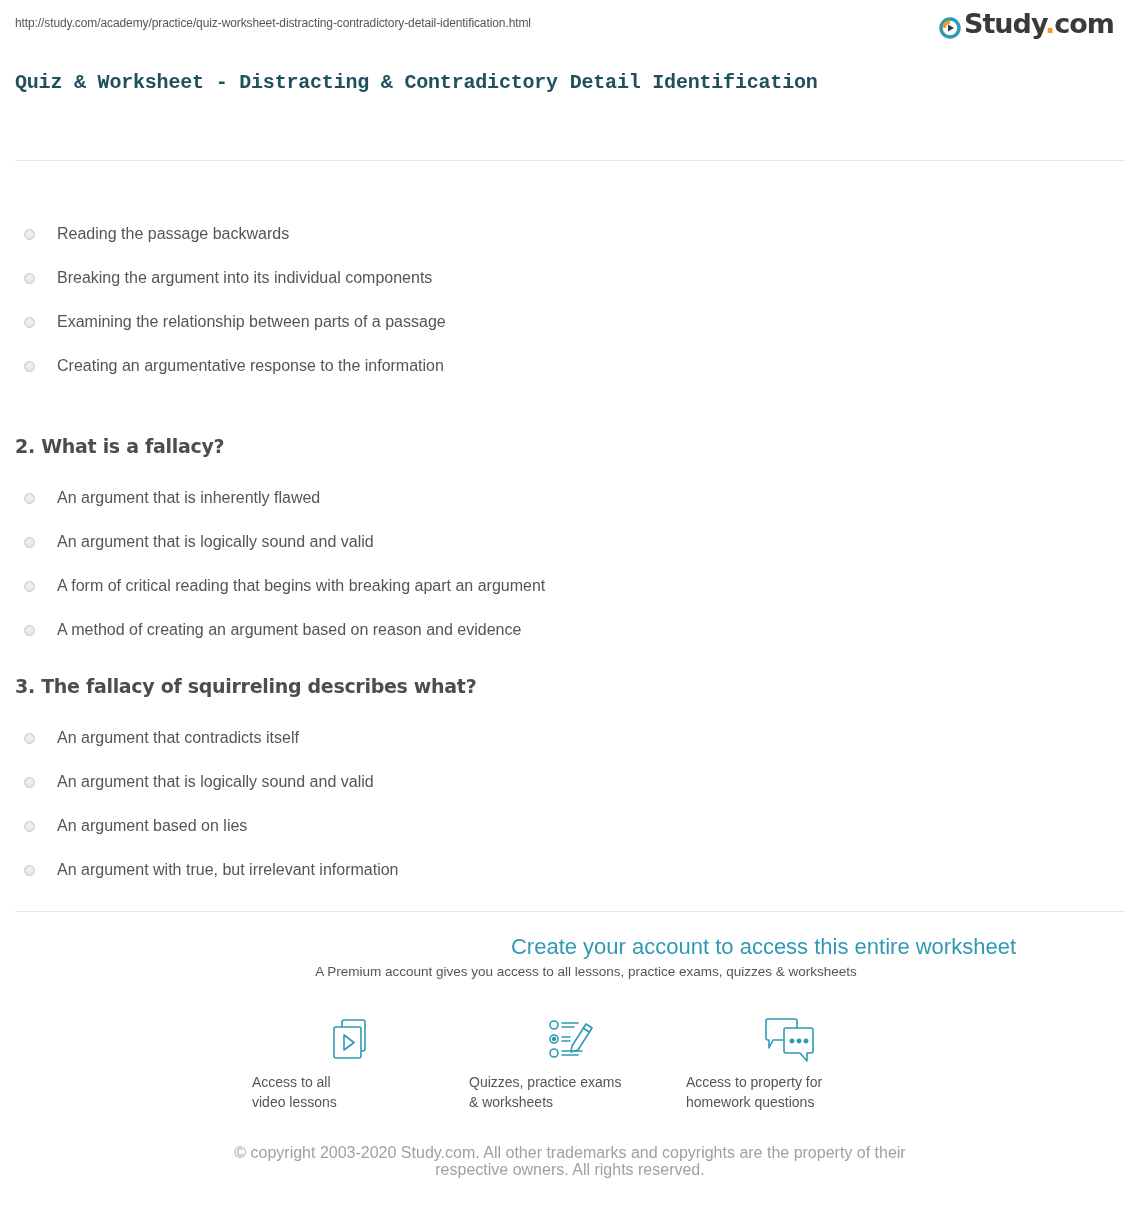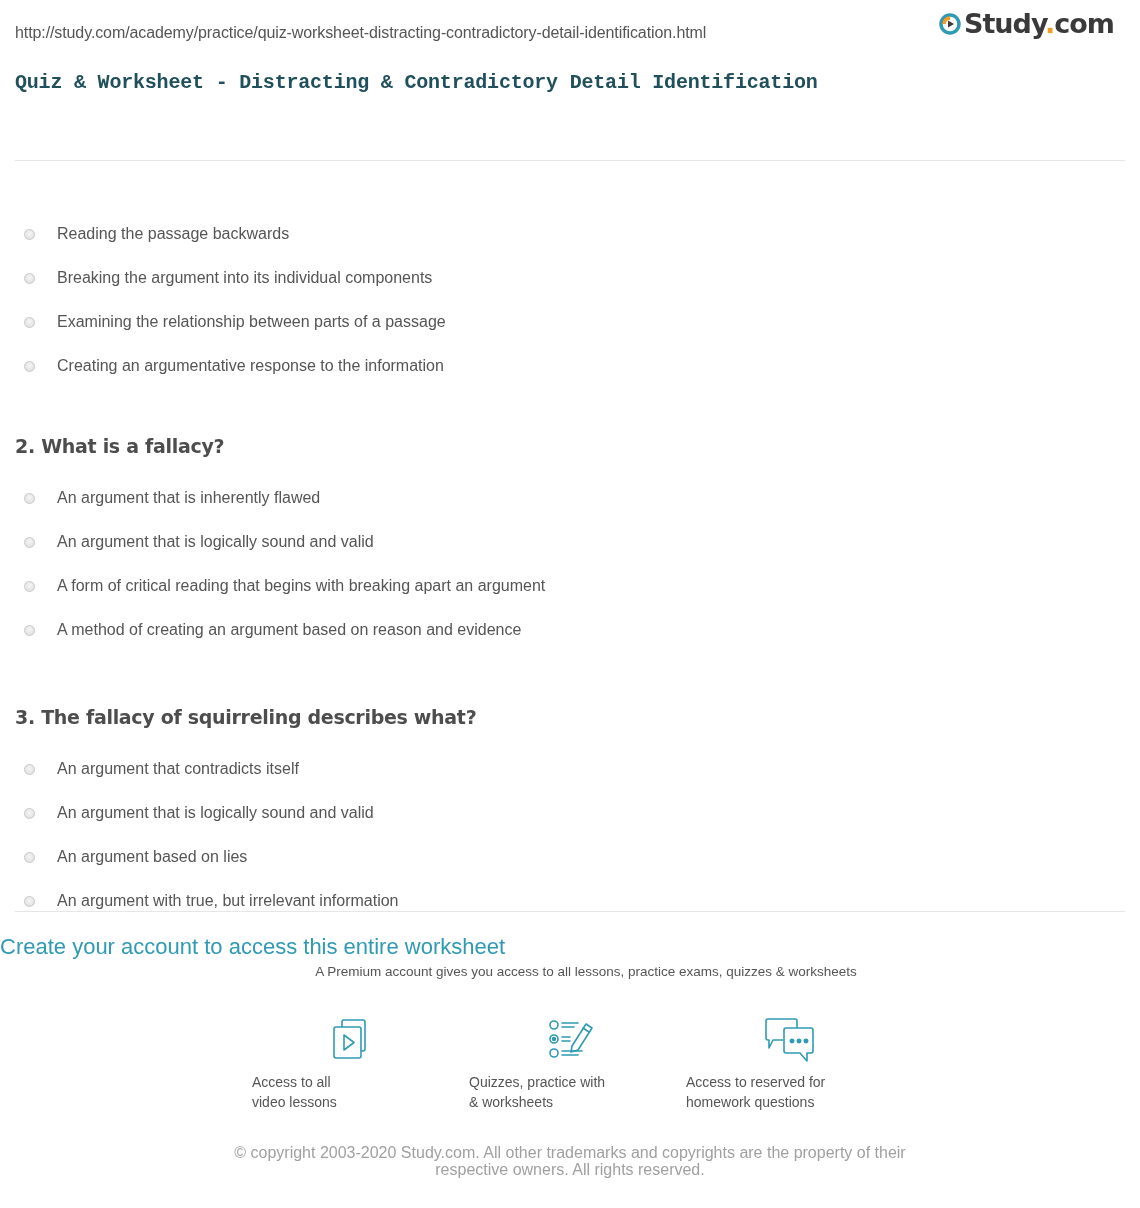--- a/index.html
+++ b/index.html
@@ -6,7 +6,7 @@
     html, body { width: 1140px; height: 1208px; background: #ffffff; }
     body { font-family: "DejaVu Sans", "Liberation Sans", sans-serif; color: #555555; position: relative; overflow: hidden; }
 
-    .url { position: absolute; left: 15px; top: 24px; font-family: "Liberation Sans", sans-serif; font-size: 16px; color: #555; letter-spacing: -0.1px; }
+    .url { position: absolute; left: 15px; top: 16px; font-family: "Liberation Sans", sans-serif; font-size: 12px; color: #555; letter-spacing: -0.1px; }
 
     .logo { position: absolute; right: 26px; top: 8px; display: flex; align-items: center; }
     .logo-icon { width: 22px; height: 22px; margin-right: 3px; }

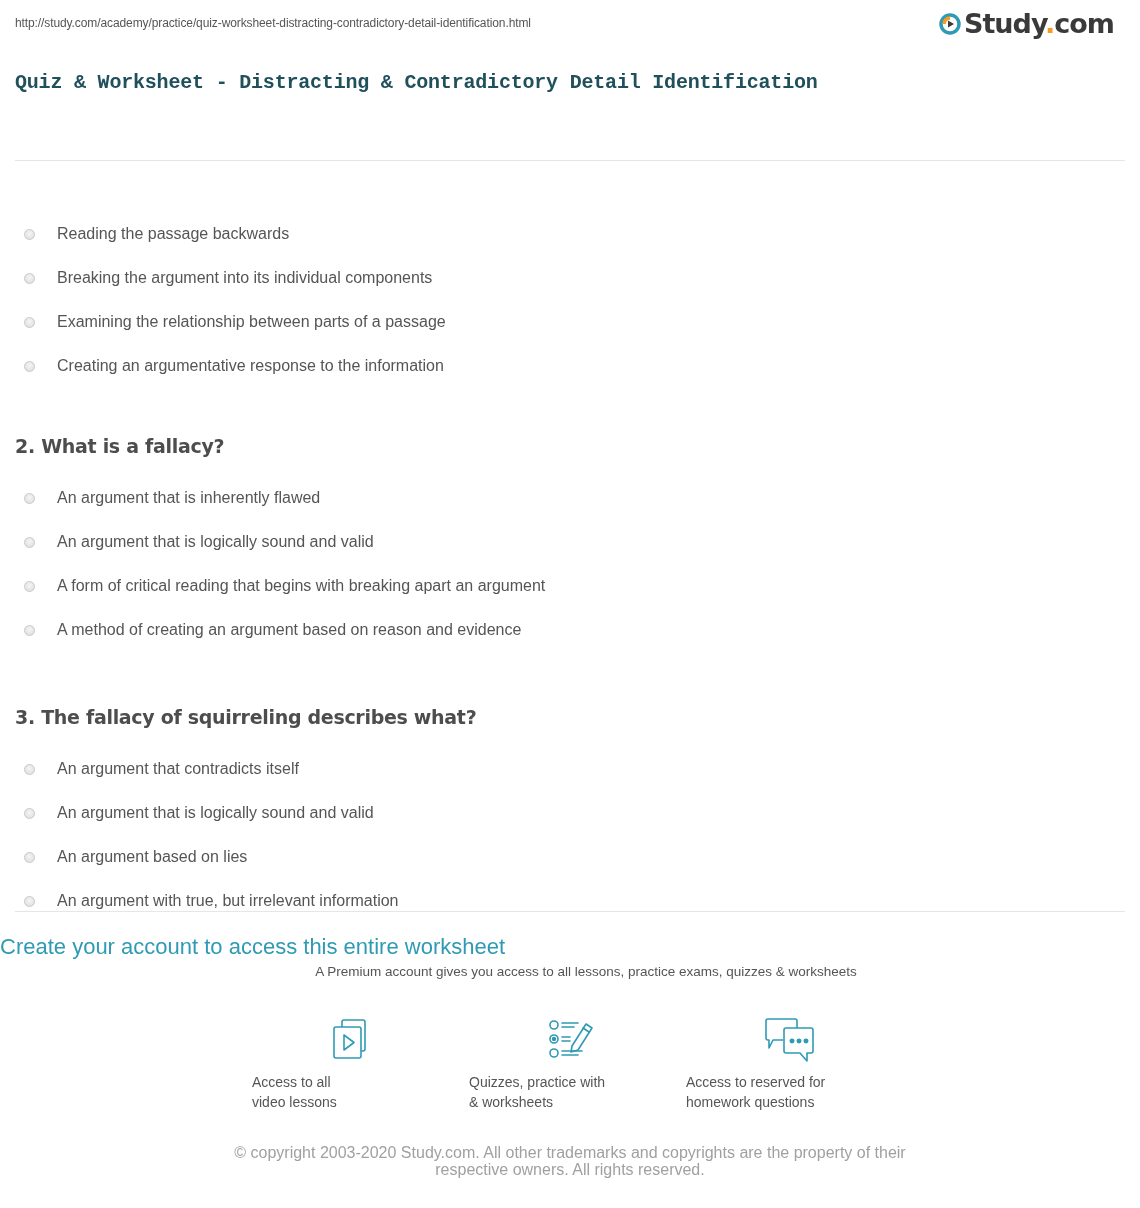--- a/index.html
+++ b/index.html
@@ -8,7 +8,7 @@
 
     .url { position: absolute; left: 15px; top: 16px; font-family: "Liberation Sans", sans-serif; font-size: 12px; color: #555; letter-spacing: -0.1px; }
 
-    .logo { position: absolute; right: 26px; top: 8px; display: flex; align-items: center; }
+    .logo { position: absolute; right: 26px; top: 8px; display: flex; align-items: flex-end; }
     .logo-icon { width: 22px; height: 22px; margin-right: 3px; }
     .logo-text { font-family: "DejaVu Sans", sans-serif; font-size: 27px; font-weight: bold; color: #3a3a3a; letter-spacing: -1px; }
     .logo-dot { color: #f39c21; }

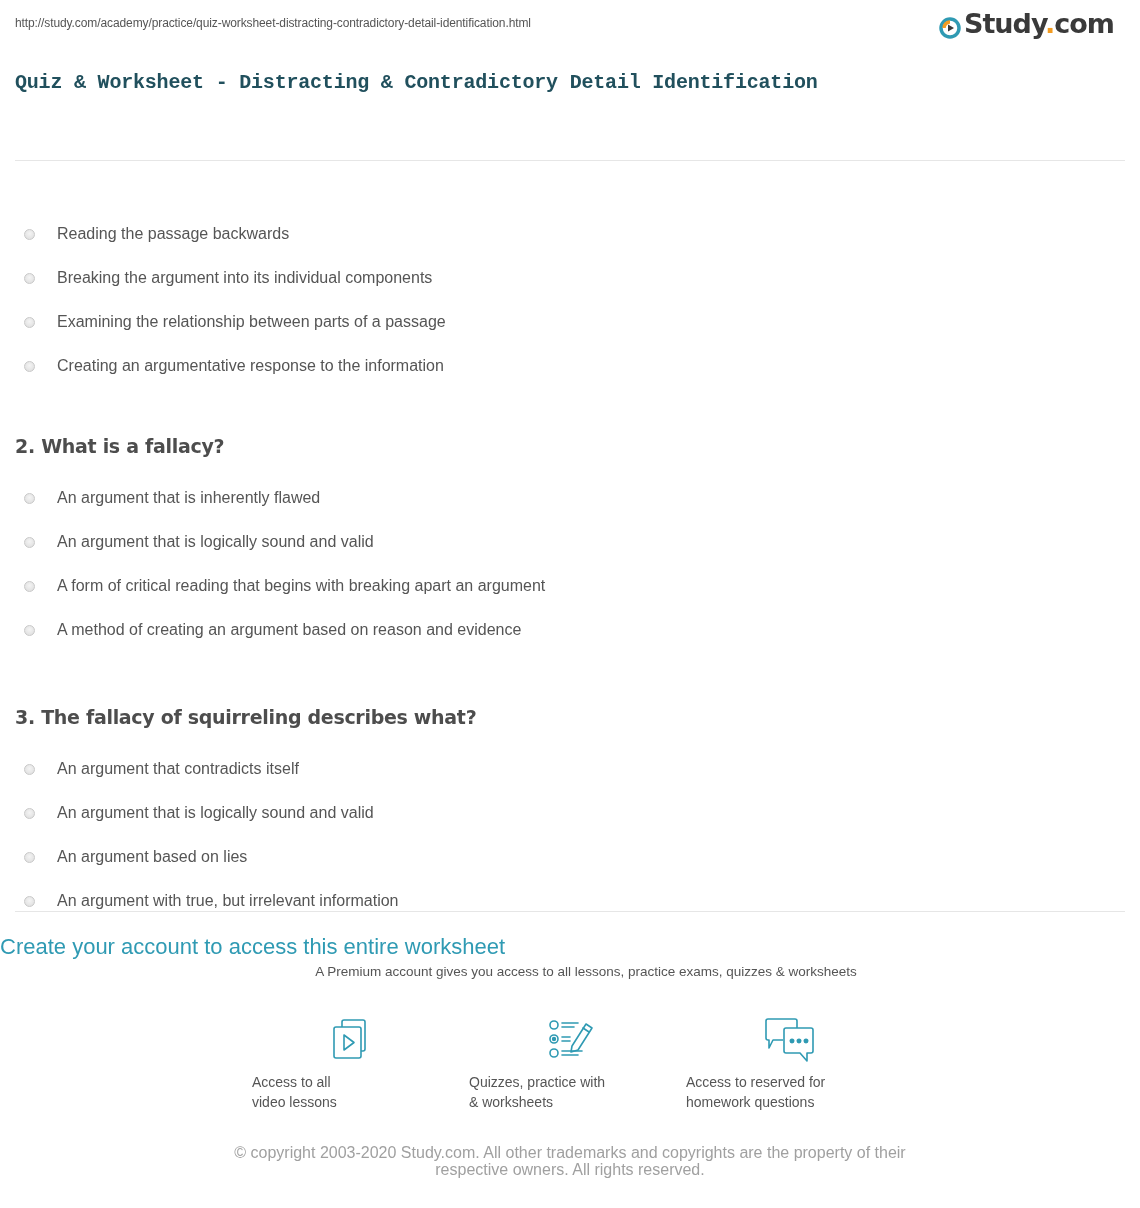--- a/index.html
+++ b/index.html
@@ -28,7 +28,7 @@
 
     .q1 { top: 194px; }
     .q2 { top: 434px; }
-    .q3 { top: 705px; text-align: right; }
+    .q3 { top: 674px; text-align: right; }
 
     .cta-title { position: absolute; left: 0; width: 1016px; top: 934px; text-align: left; font-family: "Liberation Sans", sans-serif; font-size: 22px; color: #2f9ab3; cursor: pointer; }
     .cta-sub { position: absolute; left: 0; width: 1140px; top: 964px; text-align: center; font-family: "Liberation Sans", sans-serif; font-size: 13.5px; color: #555; margin-left: 16px; }

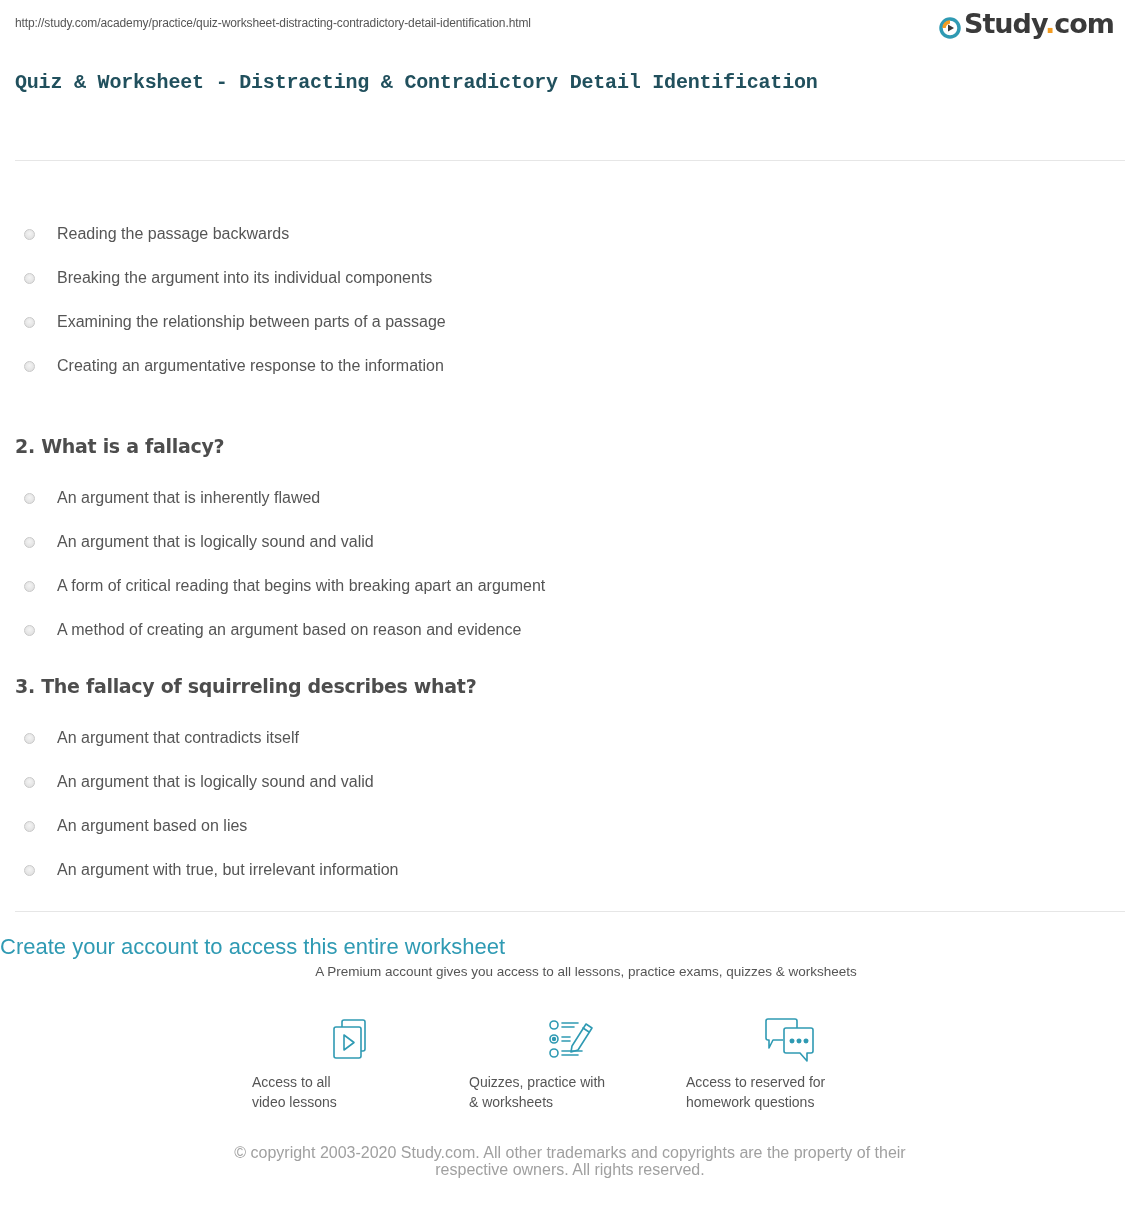--- a/index.html
+++ b/index.html
@@ -30,7 +30,7 @@
     .q2 { top: 434px; }
     .q3 { top: 674px; text-align: right; }
 
-    .cta-title { position: absolute; left: 0; width: 1016px; top: 934px; text-align: left; font-family: "Liberation Sans", sans-serif; font-size: 22px; color: #2f9ab3; cursor: pointer; }
+    .cta-title { position: absolute; left: 0; width: 1016px; top: 934px; text-align: right; font-family: "Liberation Sans", sans-serif; font-size: 22px; color: #2f9ab3; cursor: pointer; }
     .cta-sub { position: absolute; left: 0; width: 1140px; top: 964px; text-align: center; font-family: "Liberation Sans", sans-serif; font-size: 13.5px; color: #555; margin-left: 16px; }
 
     .features { position: absolute; top: 1016px; left: 0; width: 1140px; }

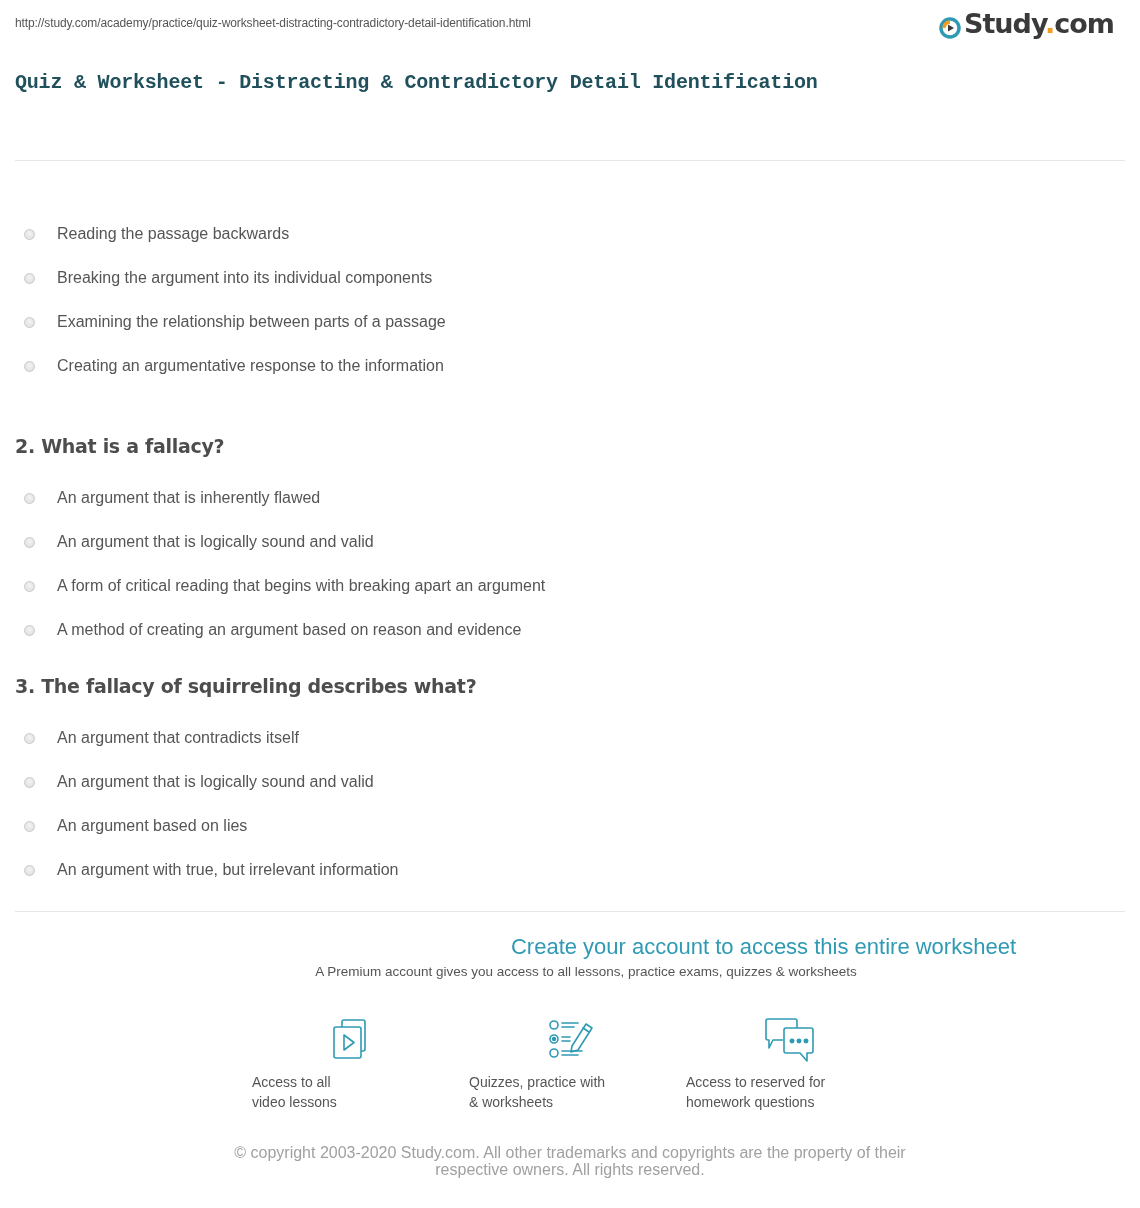--- a/index.html
+++ b/index.html
@@ -155,7 +155,7 @@
       <path d="M38 30 L52 8 L58 12 L44 34 L37 36 Z"></path>
       <line x1="49" y1="12" x2="55" y2="16"></line>
     </svg>
-    <div class="flabel"><span>Quizzes, practice with</span><br><span>&amp; worksheets</span></div>
+    <div class="flabel"><span>Quizzes, practice exams</span><br><span>&amp; worksheets</span></div>
   </div>
   <div class="feature f3">
     <svg class="ficon" viewBox="0 0 70 48" fill="none" stroke="#2f9ab3" stroke-width="1.6" stroke-linejoin="round">

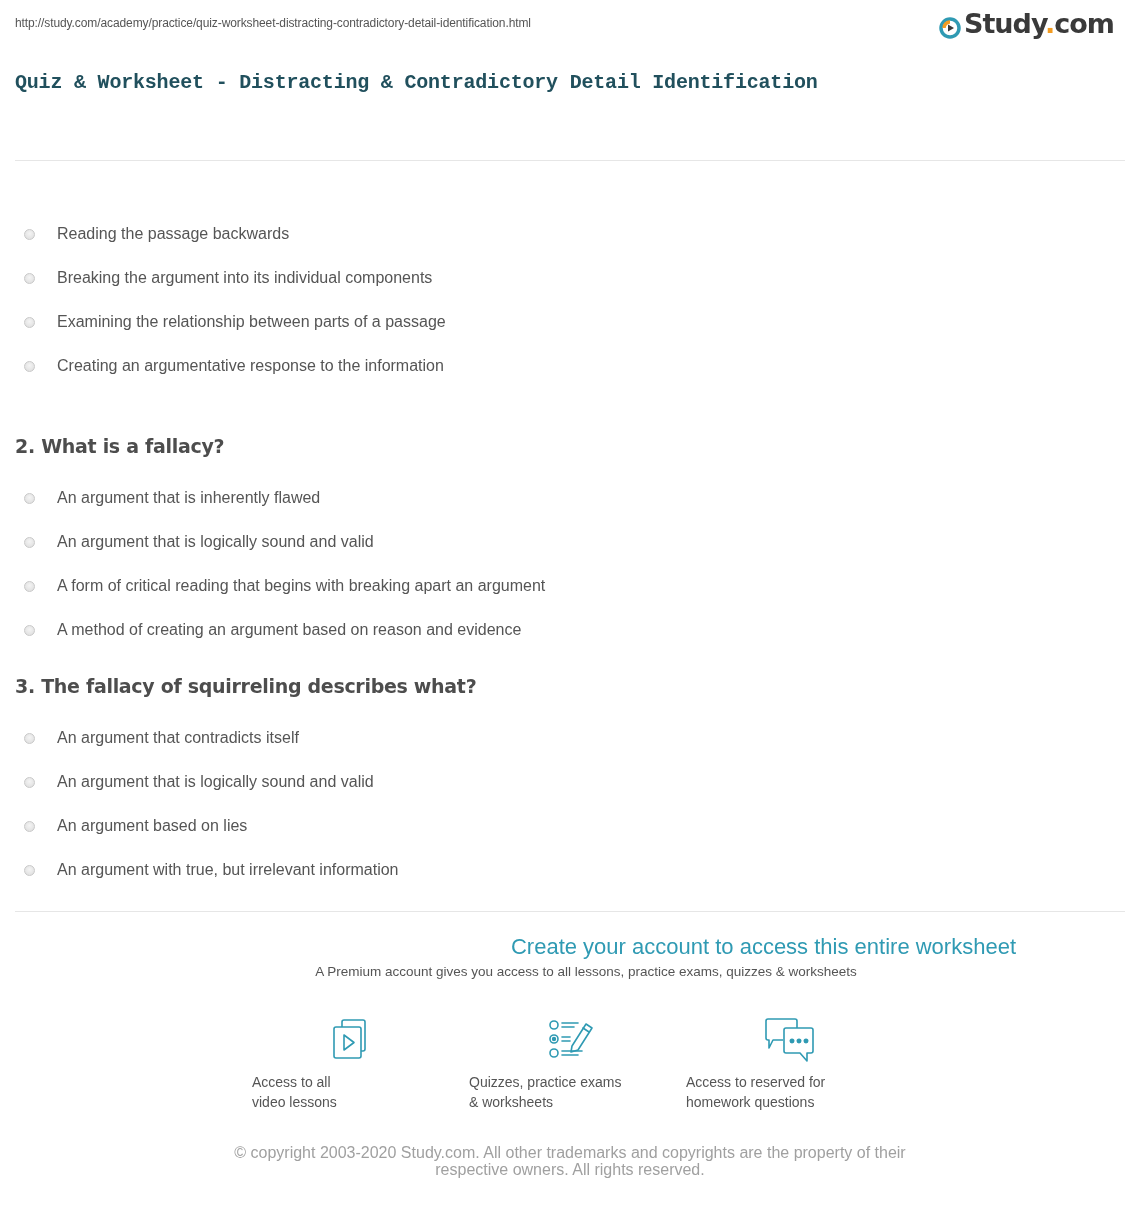--- a/index.html
+++ b/index.html
@@ -165,7 +165,7 @@
       <circle cx="48" cy="25" r="1.7" fill="#2f9ab3"></circle>
       <circle cx="55" cy="25" r="1.7" fill="#2f9ab3"></circle>
     </svg>
-    <div class="flabel"><span>Access to reserved for</span><br><span>homework questions</span></div>
+    <div class="flabel"><span>Access to property for</span><br><span>homework questions</span></div>
   </div>
 </div>
 

